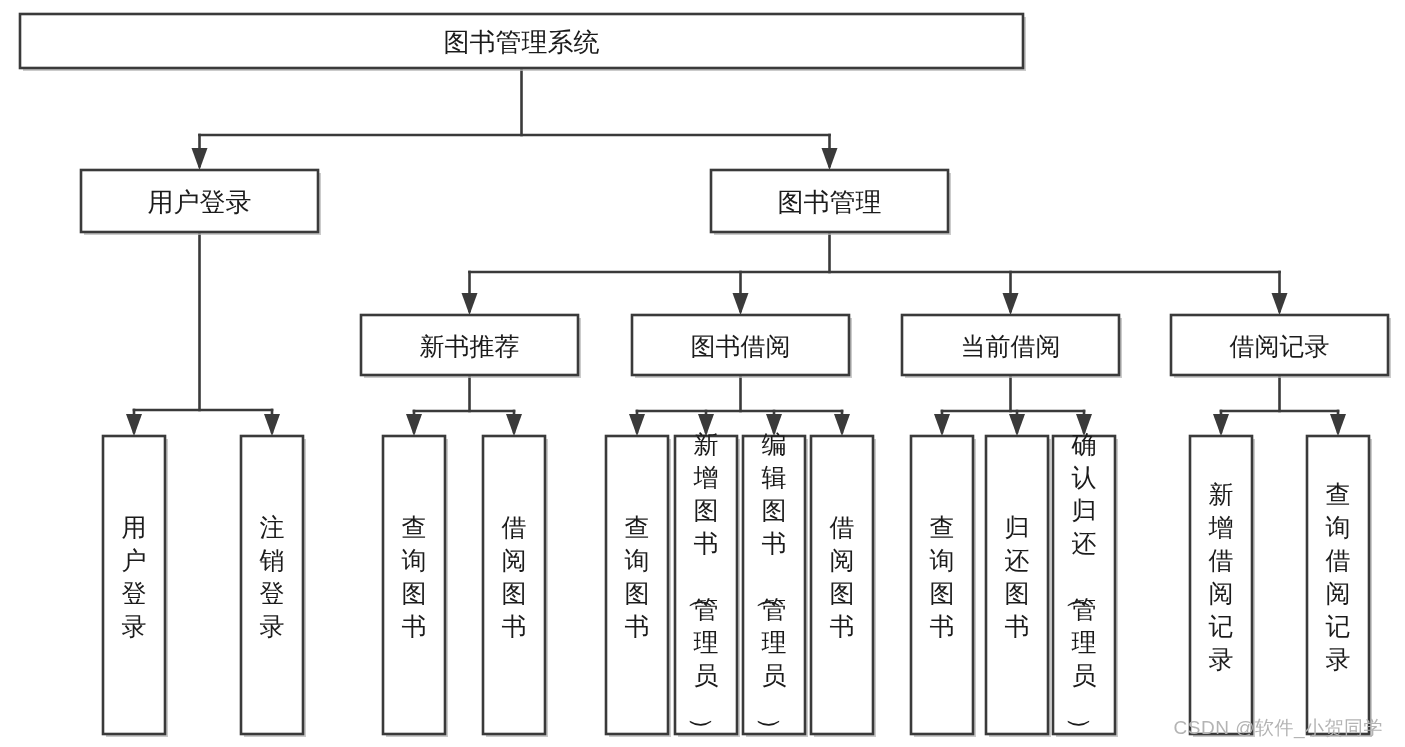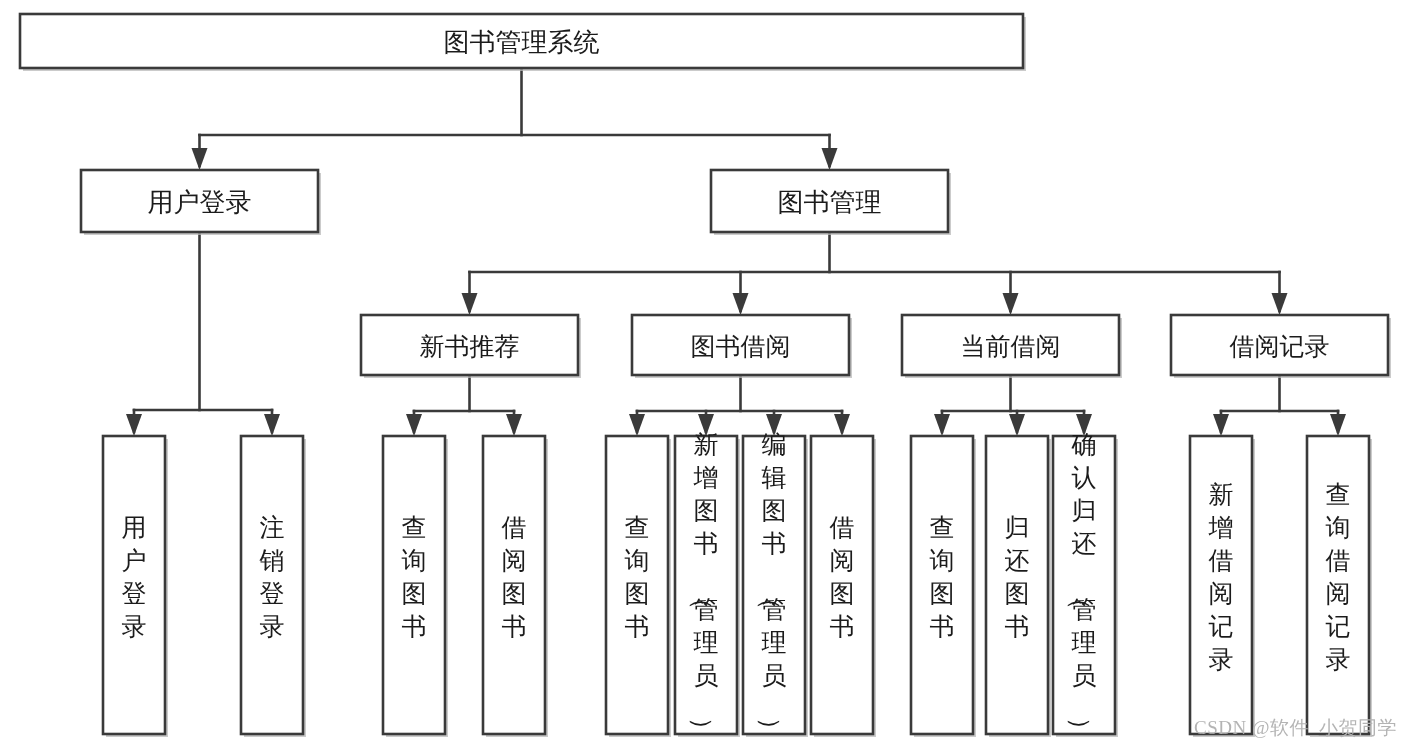--- a/index.html
+++ b/index.html
@@ -26,8 +26,8 @@
     fill:#1b1b1b;font-size:25px;text-anchor:middle;
   }
   .watermark{
-    position:absolute;right:8px;bottom:6px;
-    font-family:Liberation Serif, serif;
+    position:absolute;right:22px;bottom:6px;
+    font-family:Liberation Sans, sans-serif;
     font-size:19px;color:#b4b4b4;white-space:nowrap;
     letter-spacing:.5px;pointer-events:none;
   }

